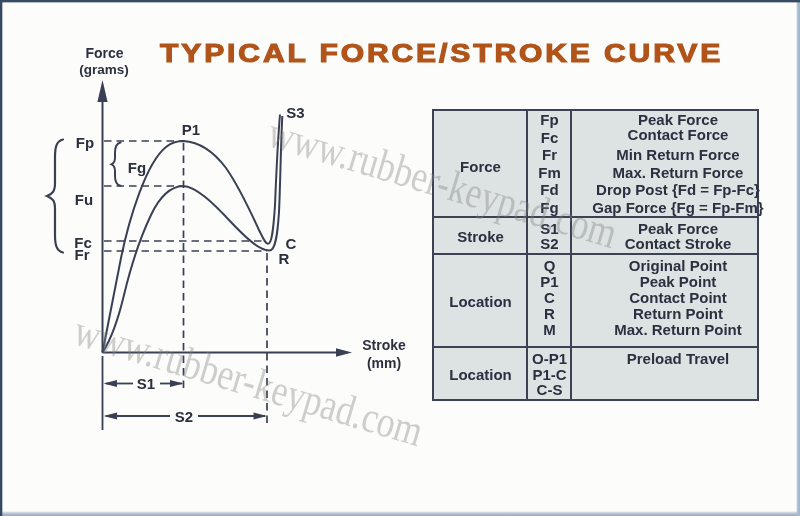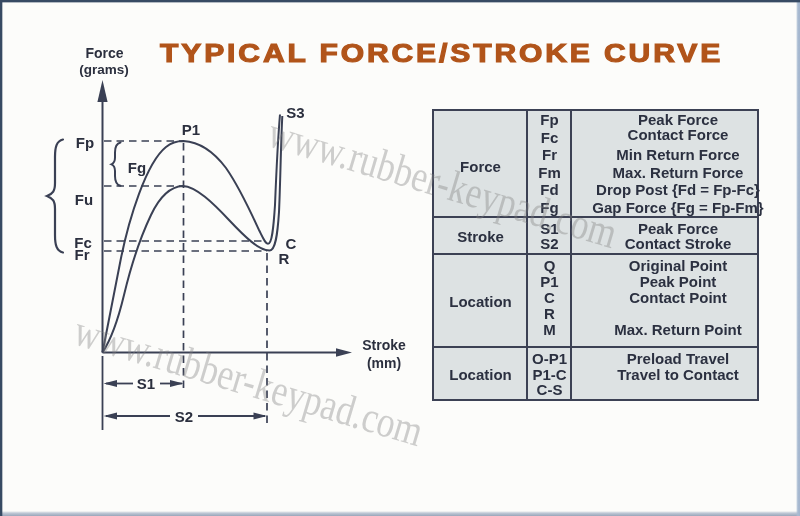--- a/index.html
+++ b/index.html
@@ -146,6 +146,7 @@
   <div class="abs desc rowtxt" style="top:146px">Original Point</div>
   <div class="abs desc rowtxt" style="top:162px">Peak Point</div>
   <div class="abs desc rowtxt" style="top:178px">Contact Point</div>
+  <div class="abs desc rowtxt" style="top:194px">Return Point</div>
   <div class="abs desc rowtxt" style="top:210px">Max. Return Point</div>
   <div class="abs desc rowtxt" style="top:238.5px">Preload Travel</div>
   <div class="abs desc rowtxt" style="top:254.5px">Travel to Contact</div>

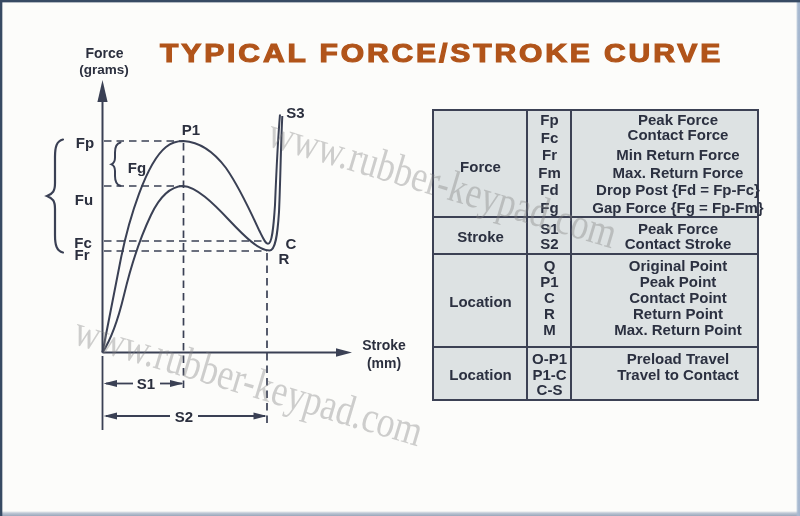--- a/index.html
+++ b/index.html
@@ -149,7 +149,6 @@
   <div class="abs desc rowtxt" style="top:194px">Return Point</div>
   <div class="abs desc rowtxt" style="top:210px">Max. Return Point</div>
   <div class="abs desc rowtxt" style="top:238.5px">Preload Travel</div>
-  <div class="abs desc rowtxt" style="top:254.5px">Travel to Contact</div>
 </div>
 
 </body></html>

